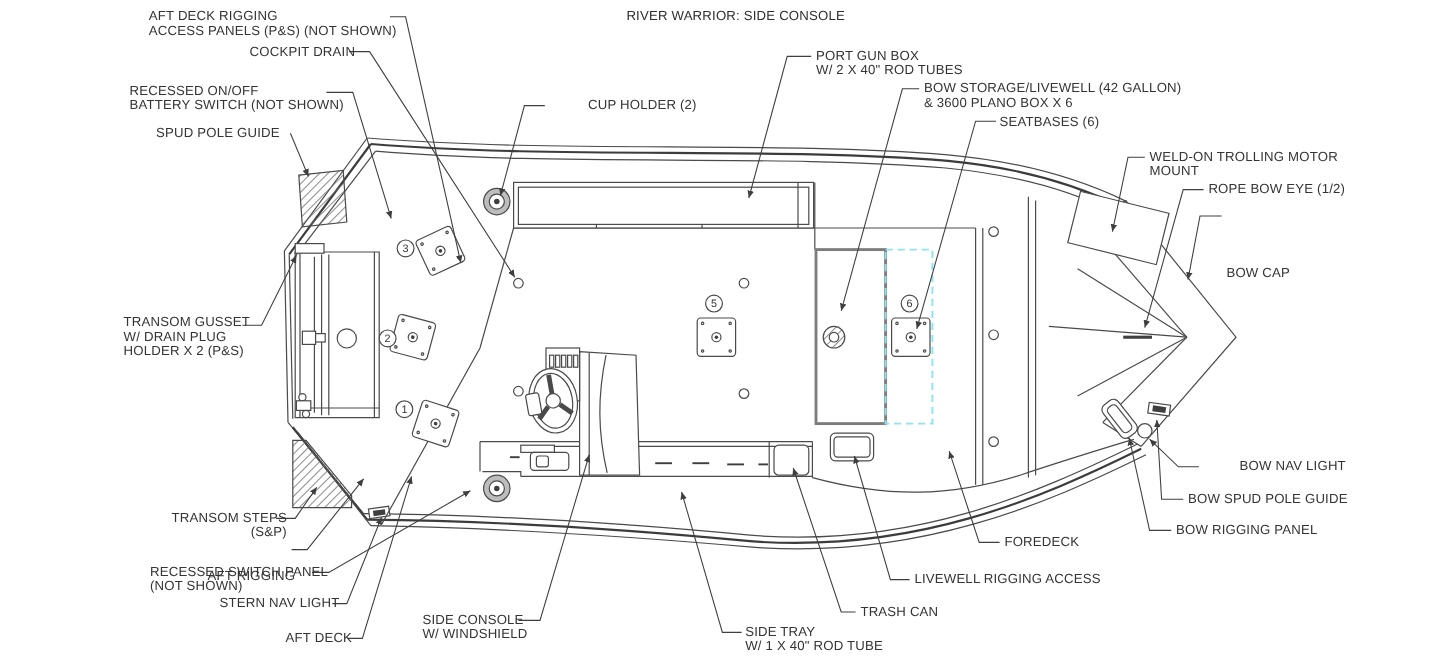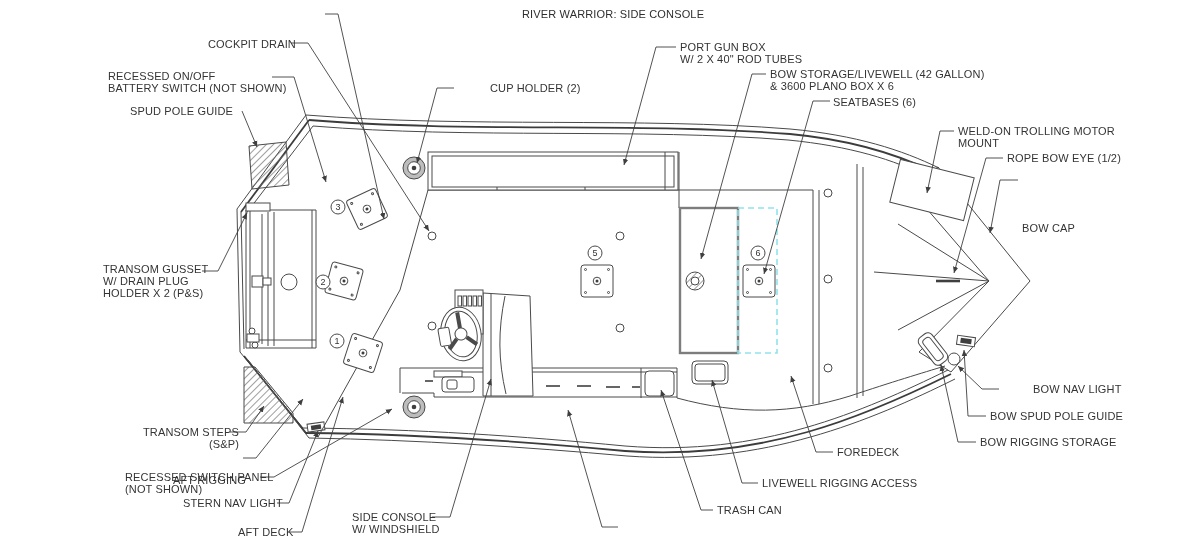--- a/index.html
+++ b/index.html
@@ -252,6 +252,8 @@
 </svg>
 
 <div class="lbl title" style="left:522px;top:8px;">RIVER WARRIOR: SIDE CONSOLE</div>
+<div class="lbl" style="left:124px;top:8px;">AFT DECK RIGGING
+ACCESS PANELS (P&amp;S) (NOT SHOWN)</div>
 <div class="lbl" style="left:208px;top:38px;">COCKPIT DRAIN</div>
 <div class="lbl" style="left:108px;top:70px;">RECESSED ON/OFF
 BATTERY SWITCH (NOT SHOWN)</div>

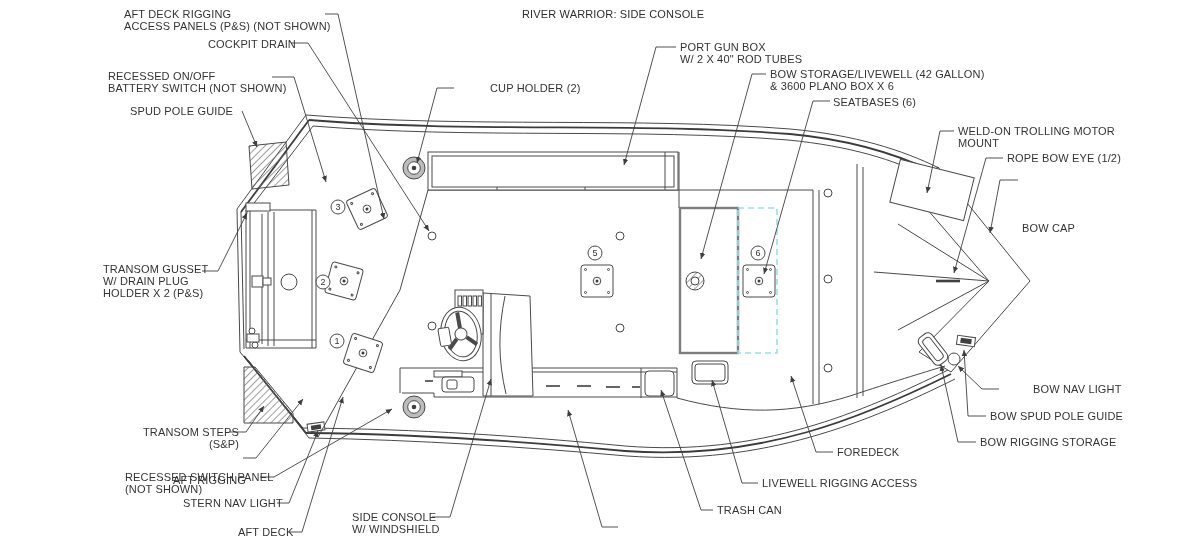--- a/index.html
+++ b/index.html
@@ -273,7 +273,7 @@
 HOLDER X 2 (P&amp;S)</div>
 <div class="lbl" style="left:1033px;top:383px;">BOW NAV LIGHT</div>
 <div class="lbl" style="left:990px;top:410px;">BOW SPUD POLE GUIDE</div>
-<div class="lbl" style="left:980px;top:436px;">BOW RIGGING STORAGE</div>
+<div class="lbl" style="left:980px;top:436px;">BOW RIGGING PANEL</div>
 <div class="lbl" style="left:143px;top:426px;text-align:right;">TRANSOM STEPS
 (S&amp;P)</div>
 <div class="lbl" style="left:837px;top:446px;">FOREDECK</div>

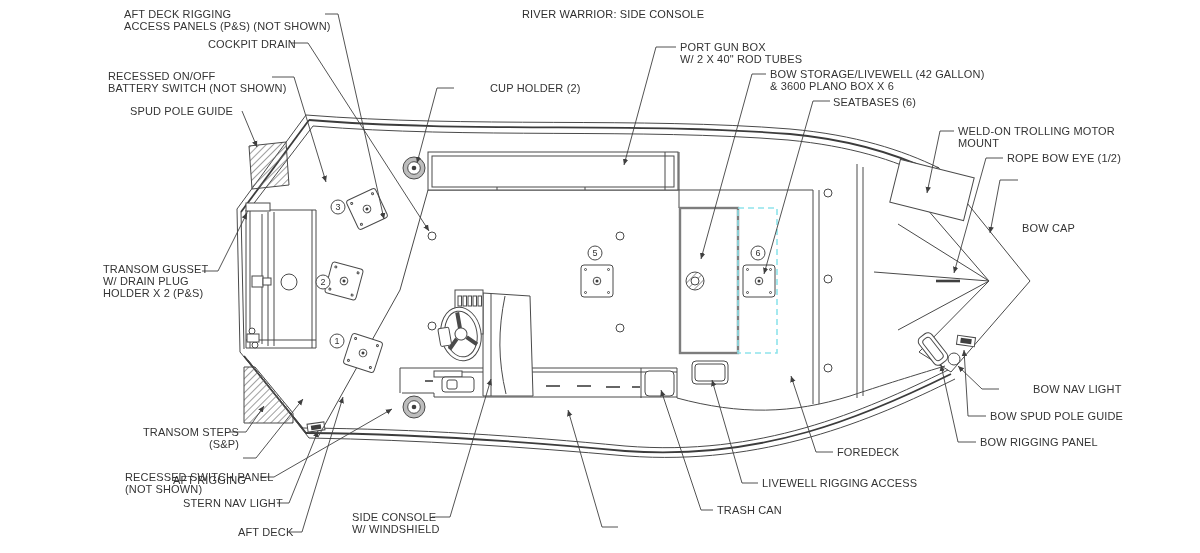--- a/index.html
+++ b/index.html
@@ -284,6 +284,8 @@
 <div class="lbl" style="left:717px;top:504px;">TRASH CAN</div>
 <div class="lbl" style="left:352px;top:511px;">SIDE CONSOLE
 W/ WINDSHIELD</div>
+<div class="lbl" style="left:621px;top:521px;">SIDE TRAY
+W/ 1 X 40" ROD TUBE</div>
 <div class="lbl" style="left:238px;top:526px;">AFT DECK</div>
 <div class="lbl" style="left:762px;top:477px;">LIVEWELL RIGGING ACCESS</div>
 

